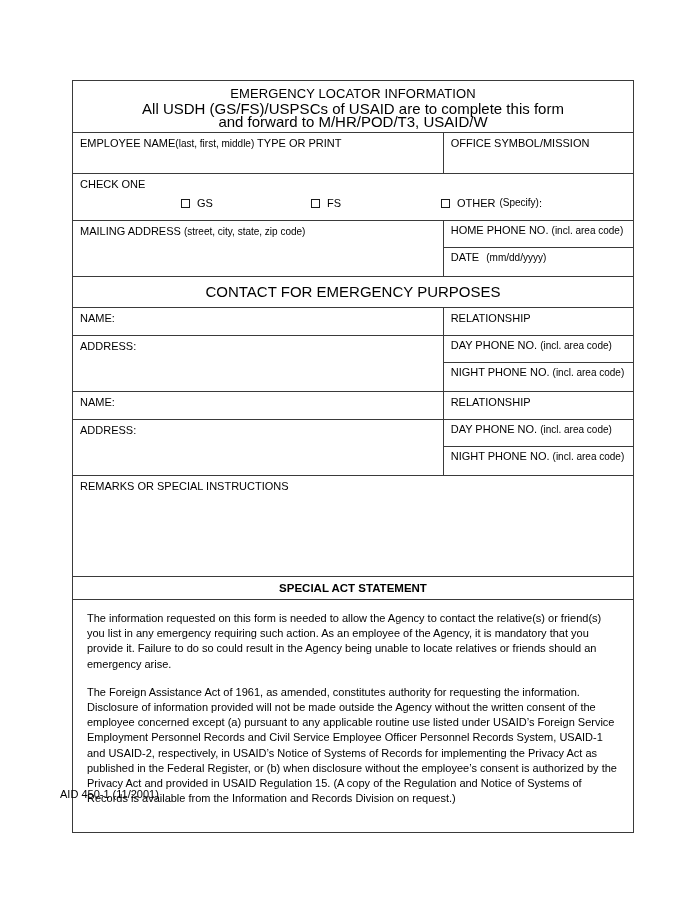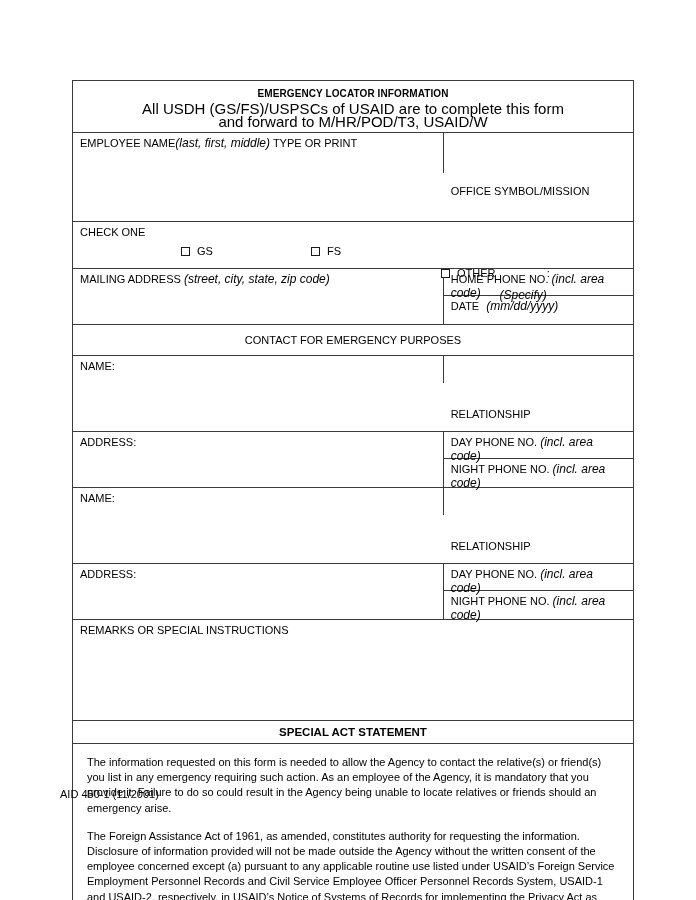--- a/index.html
+++ b/index.html
@@ -71,8 +71,8 @@
     padding: 5px 6px 4px 6px;
   }
   .title-main {
-    font-size: 10px;
-    font-weight: bold;
+    font-size: 13px;
+    font-weight: normal;
     letter-spacing: 0.1px;
     line-height: 16px;
   }

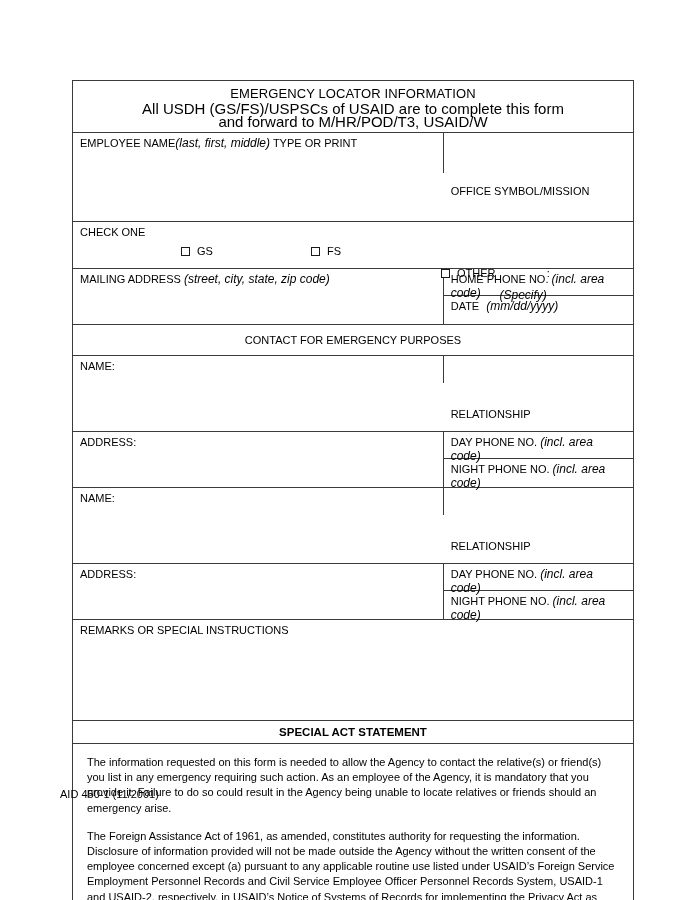--- a/index.html
+++ b/index.html
@@ -60,9 +60,7 @@
 
   .lbl { font-size: 11px; }
   .ital {
-    font-style: italic;
-    font-size: 12px;
-    margin-top: 44px;
+    font-size: 10px;
   }
 
   

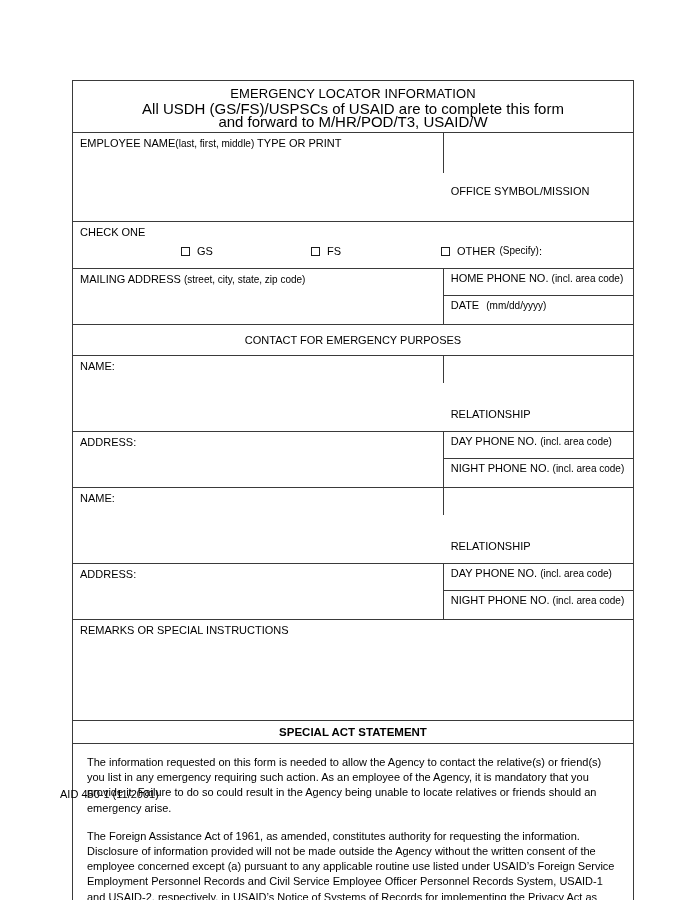--- a/index.html
+++ b/index.html
@@ -52,7 +52,6 @@
   }
   .cell.right {
     width: 190px;
-    margin-top: 48px;
   }
   .cell.full {
     width: 100%;

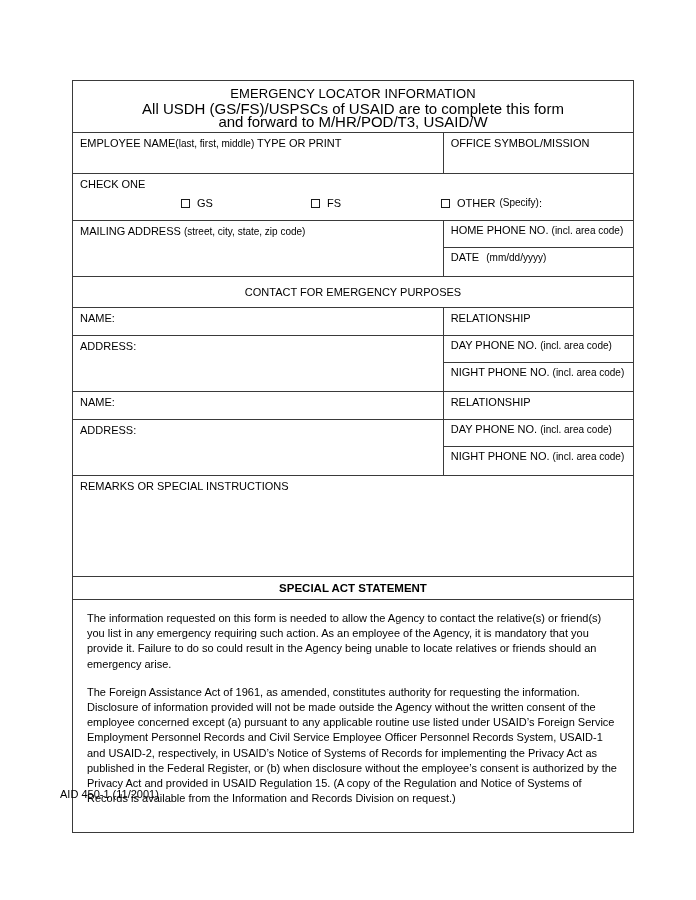--- a/index.html
+++ b/index.html
@@ -129,7 +129,7 @@
 
   .contact-banner {
     text-align: center;
-    font-size: 11px;
+    font-size: 15px;
     padding: 8px 6px 8px 6px;
   }
 

